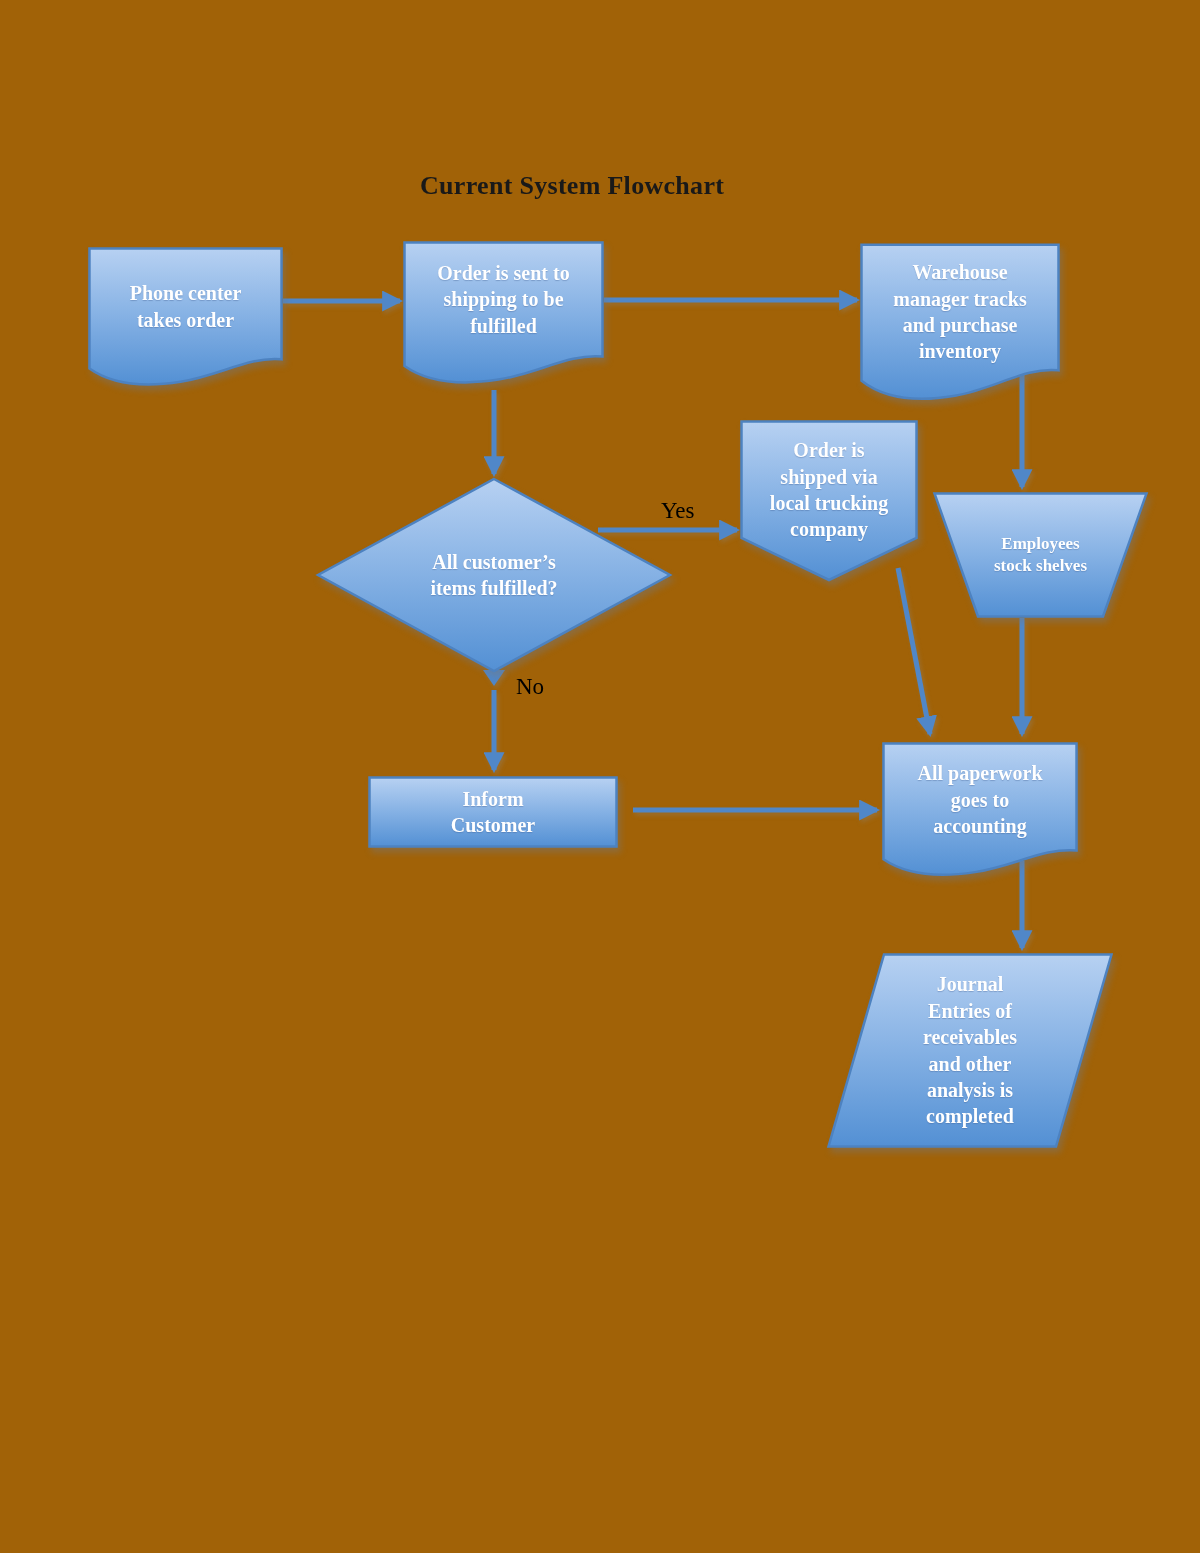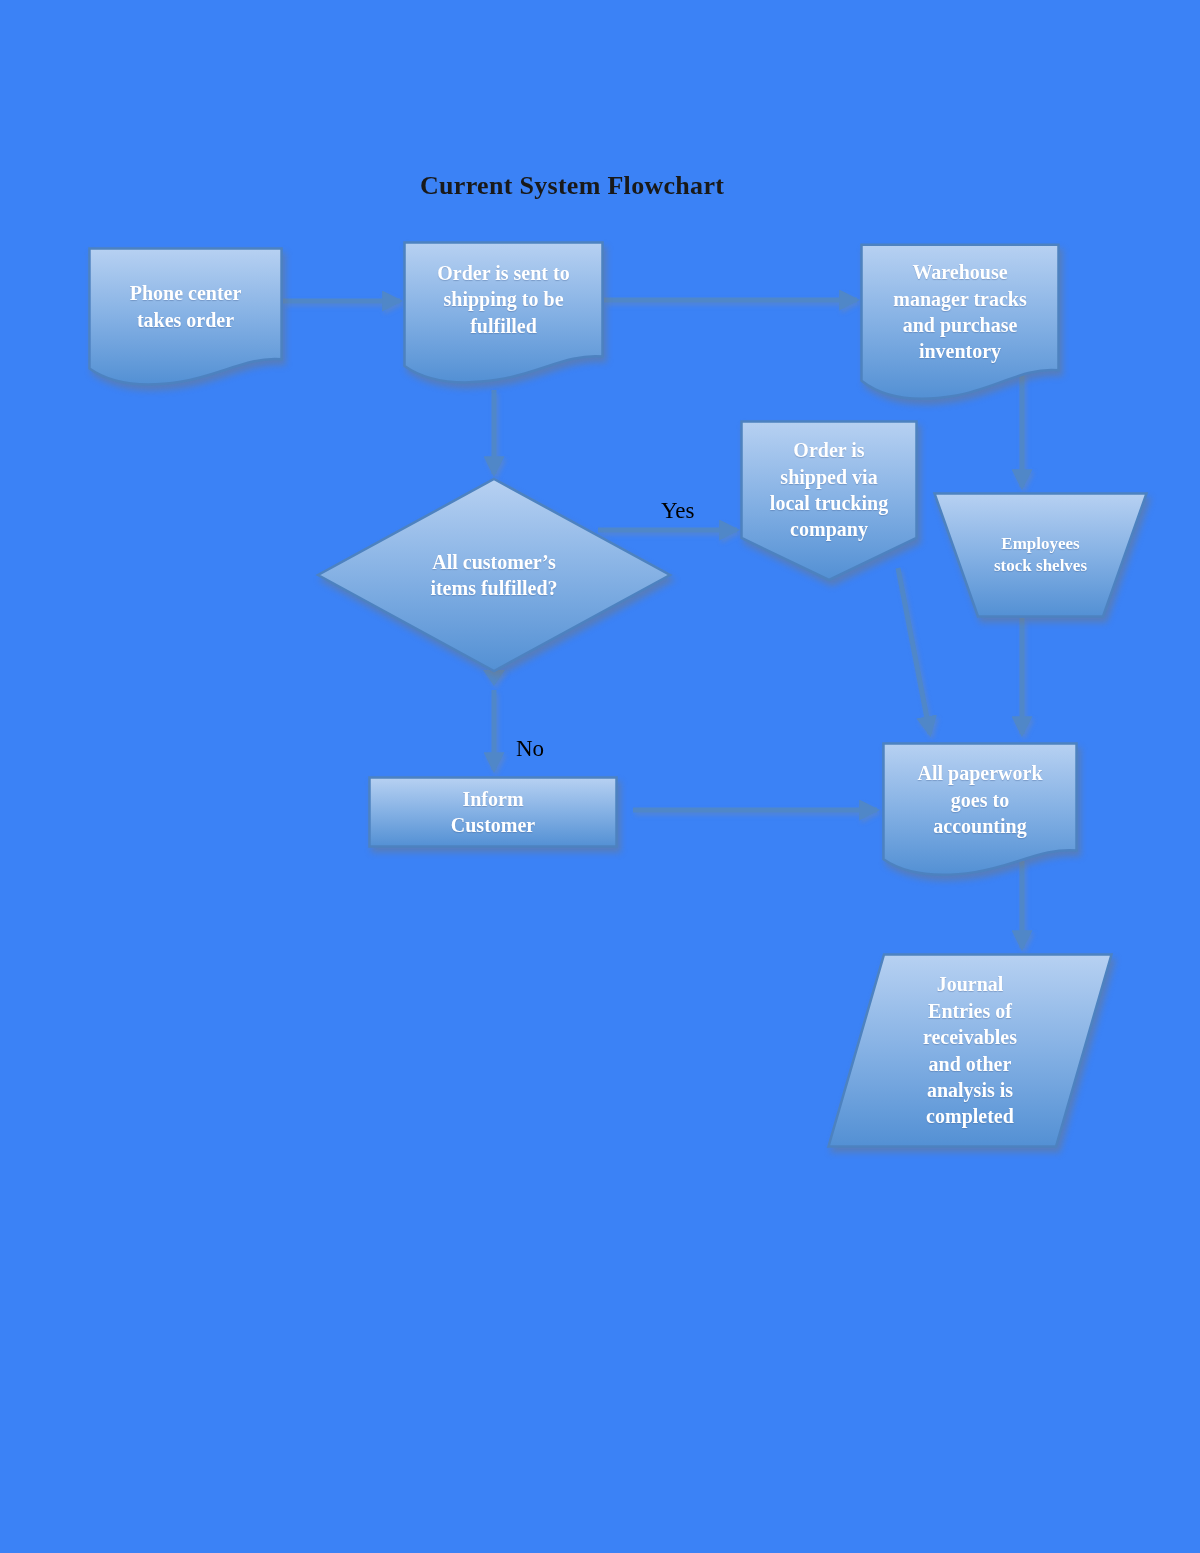--- a/index.html
+++ b/index.html
@@ -4,7 +4,7 @@
 <style>
   html,body{margin:0;padding:0;background:#ffffff;}
   .canvas{
-    position:relative;width:1200px;height:1553px;background:#3b82f6;
+    position:relative;width:1200px;height:1553px;background:#a16207;
     font-family:"Liberation Serif","DejaVu Serif",serif;overflow:hidden;
   }
   .title{

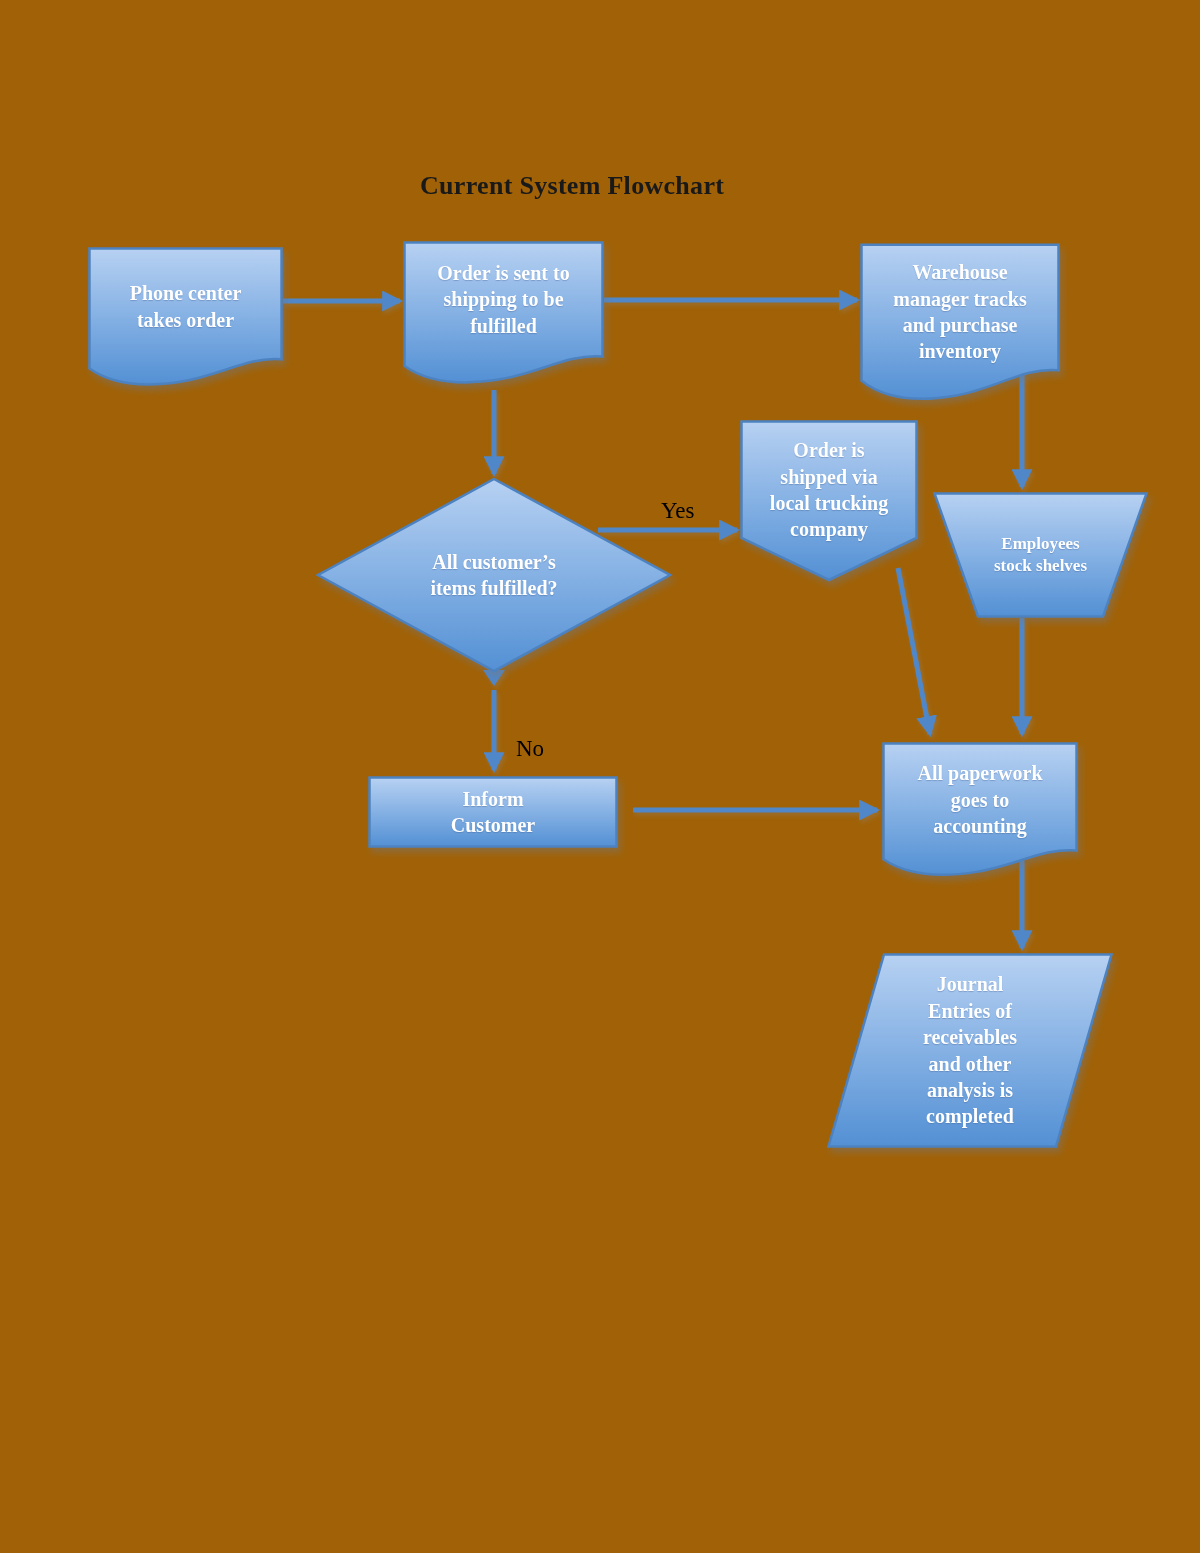--- a/index.html
+++ b/index.html
@@ -139,7 +139,7 @@
   </div>
 
   <div class="edge-label" style="left:661px;top:498px;">Yes</div>
-  <div class="edge-label" style="left:516px;top:736px;">No</div>
+  <div class="edge-label" style="left:516px;top:674px;">No</div>
 
 </div>
 

